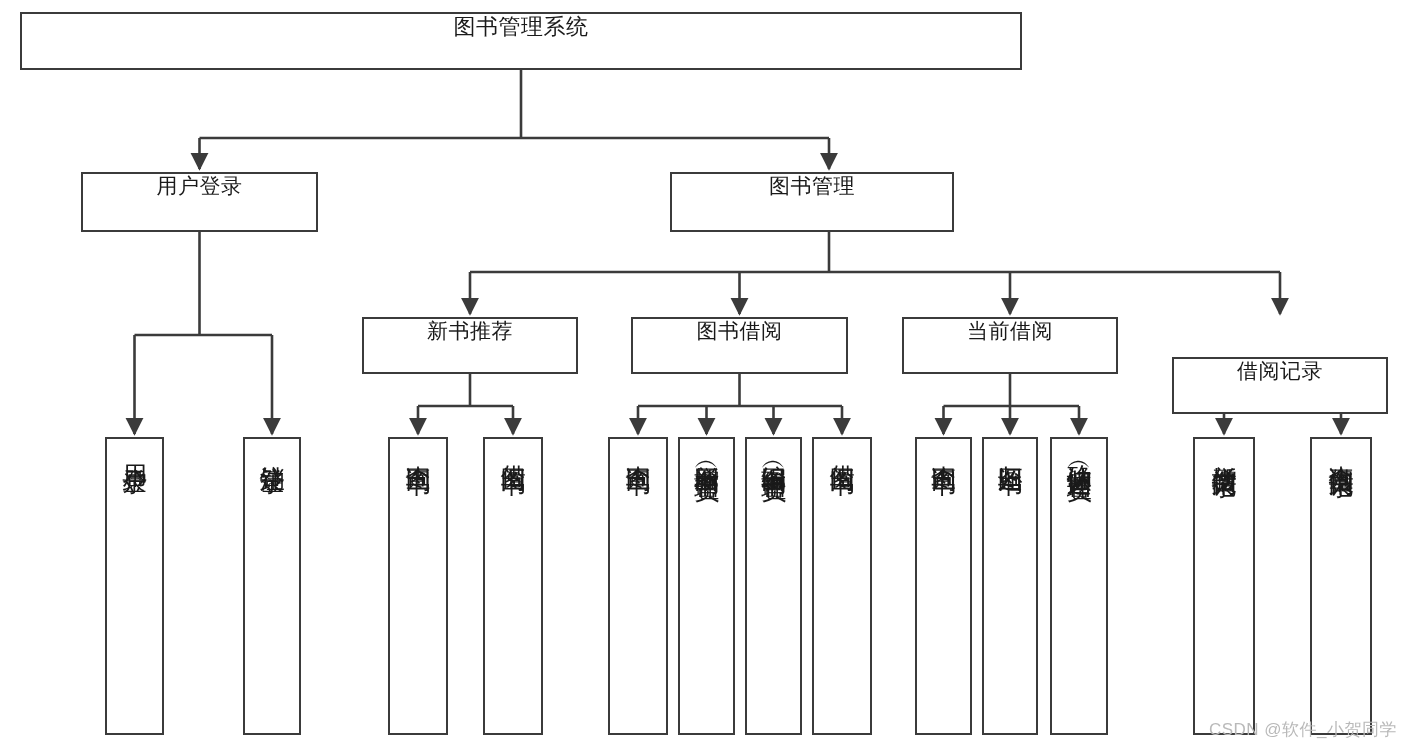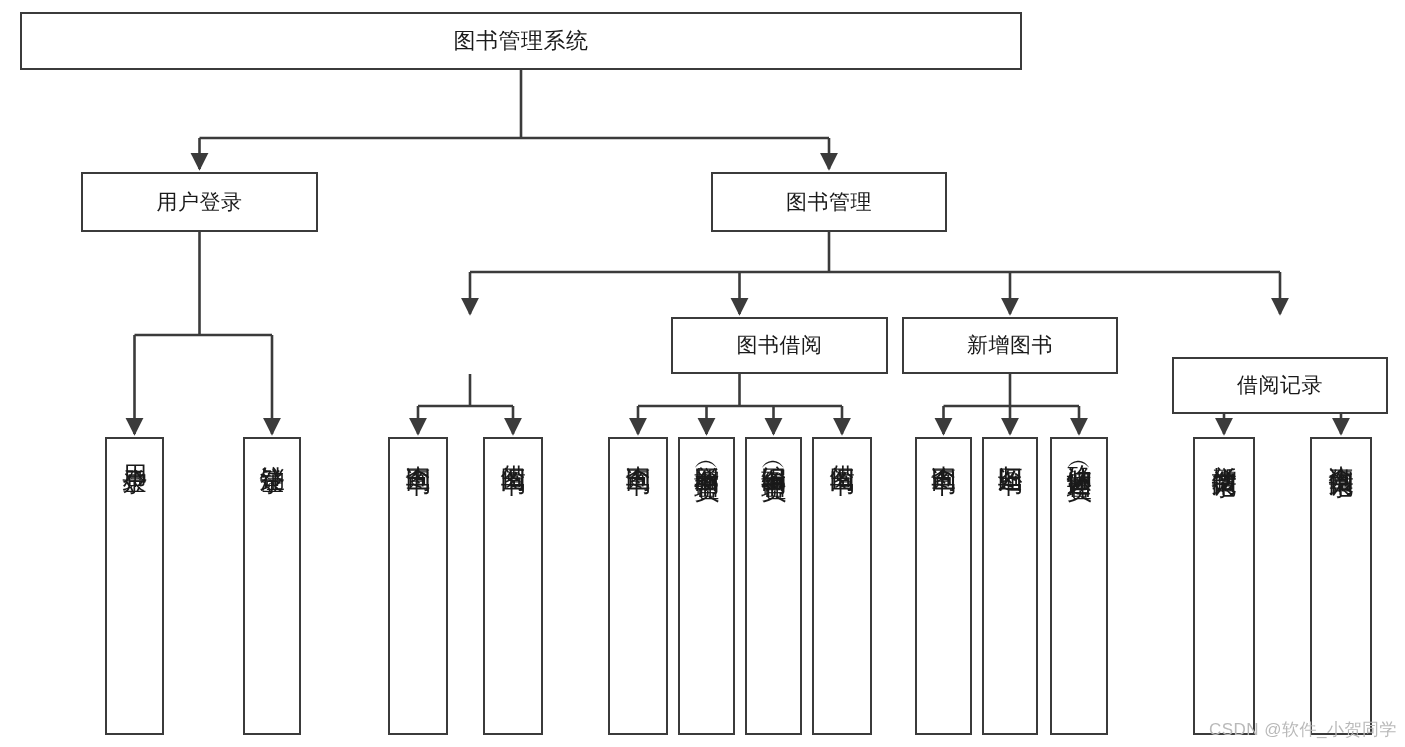--- a/index.html
+++ b/index.html
@@ -30,7 +30,6 @@
     border: 2.5px solid #3b3b3b;
     background: #ffffff;
     display: flex;
-    align-items: center;
     justify-content: center;
     color: #1a1a1a;
     z-index: 2;

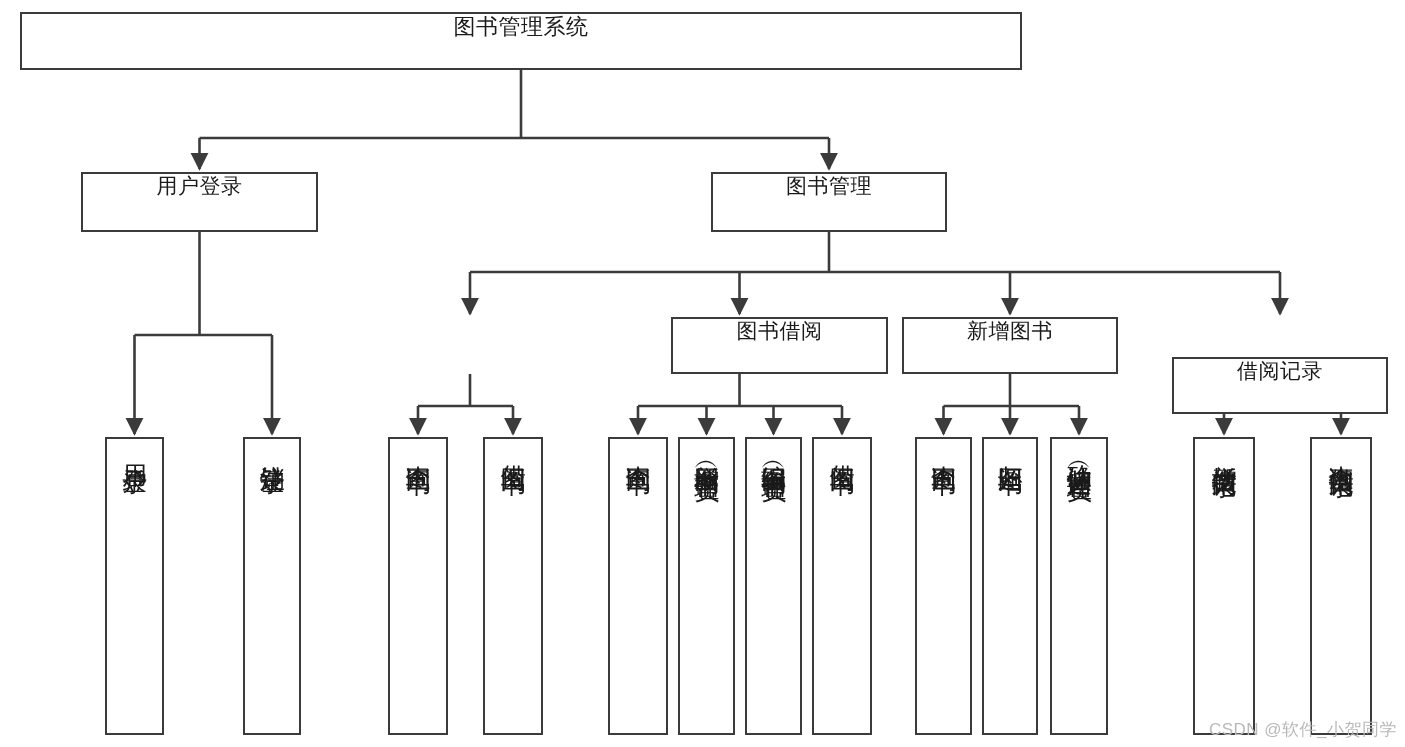--- a/index.html
+++ b/index.html
@@ -123,7 +123,7 @@
   <div class="node horiz" style="left: 81px; top: 172px; width: 237px; height: 60px;">
     <span class="lbl">用户登录</span>
   </div>
-  <div class="node horiz" style="left: 711px; top: 172px; width: 236px; height: 60px;">
+  <div class="node horiz" style="left: 670px; top: 172px; width: 284px; height: 60px;">
     <span class="lbl">图书管理</span>
   </div>
 

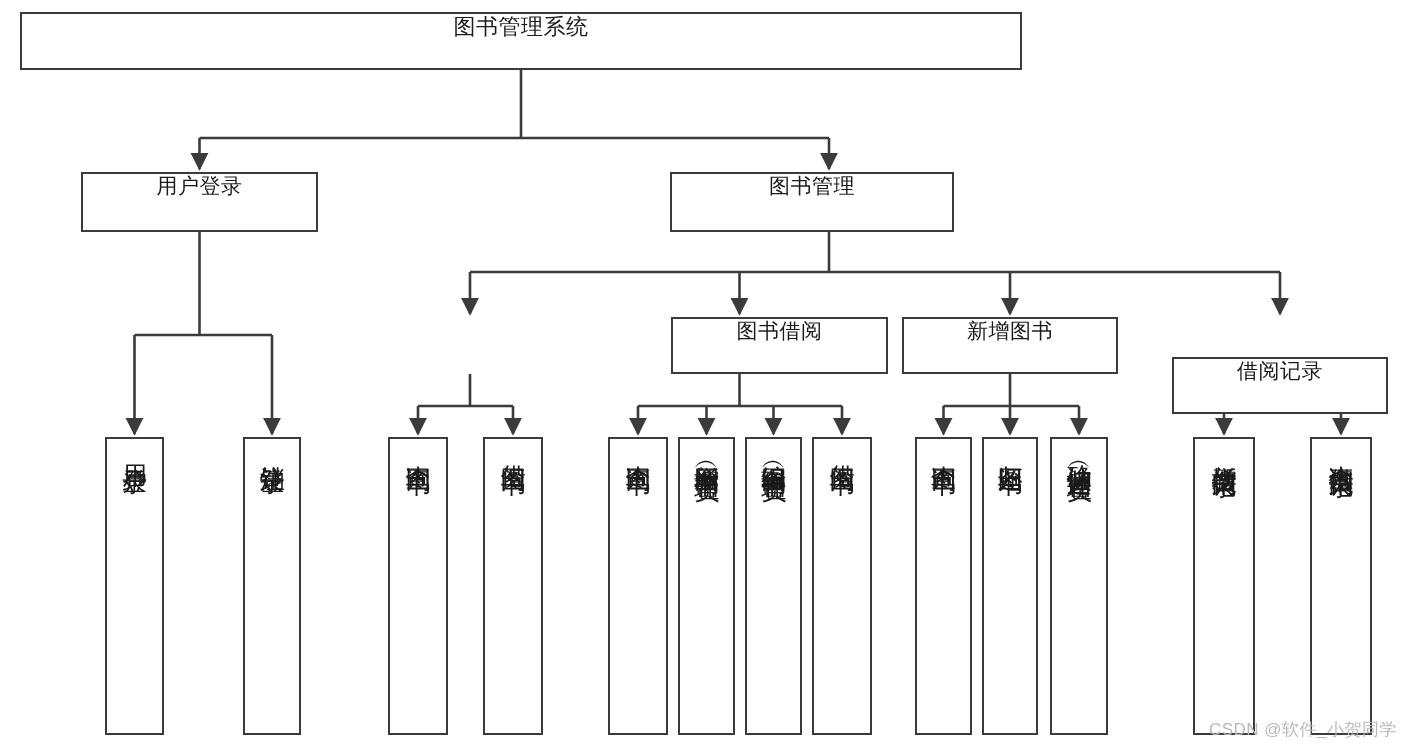--- a/index.html
+++ b/index.html
@@ -127,6 +127,9 @@
     <span class="lbl">图书管理</span>
   </div>
 
+  <div class="node horiz" style="left: 362px; top: 317px; width: 216px; height: 57px;">
+    <span class="lbl">新书推荐</span>
+  </div>
   <div class="node horiz" style="left: 631px; top: 317px; width: 217px; height: 57px; margin-left: 40px;">
     <span class="lbl">图书借阅</span>
   </div>

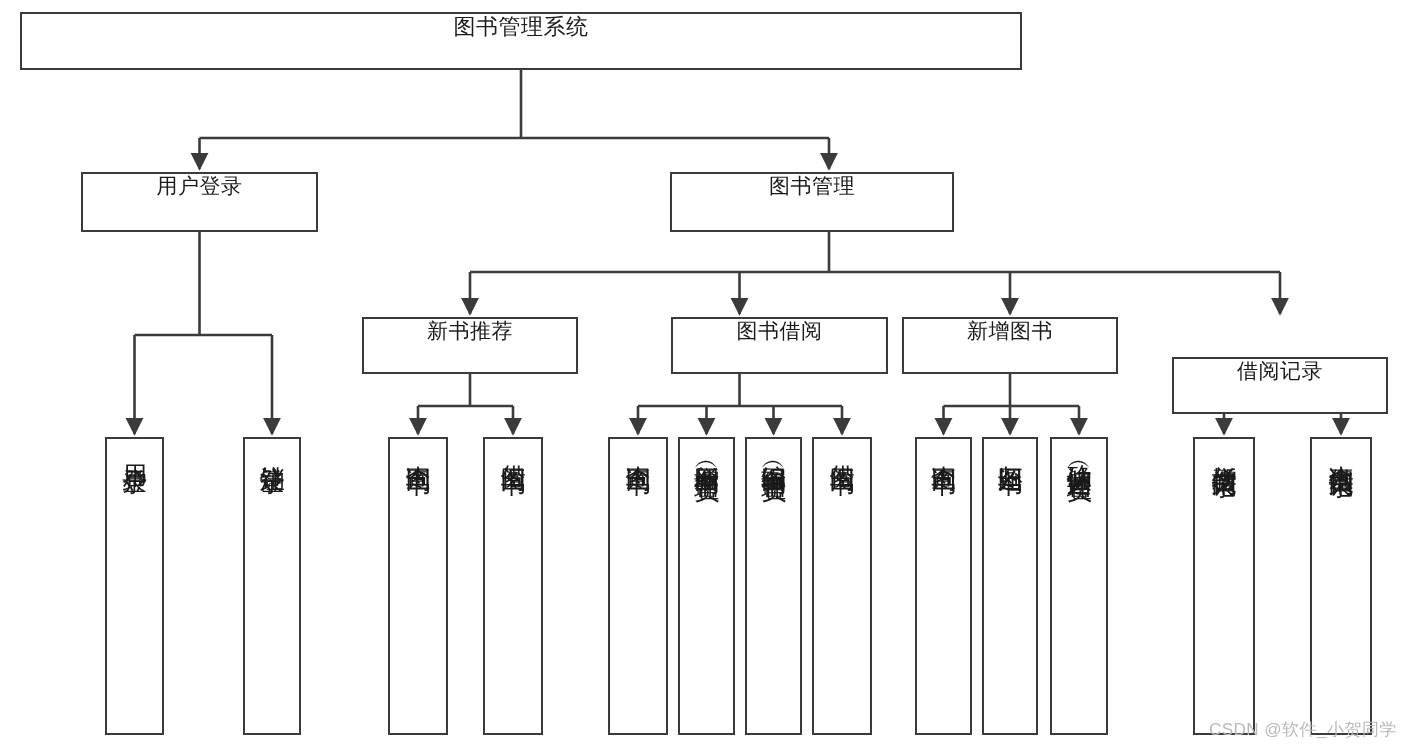--- a/index.html
+++ b/index.html
@@ -130,7 +130,7 @@
   <div class="node horiz" style="left: 362px; top: 317px; width: 216px; height: 57px;">
     <span class="lbl">新书推荐</span>
   </div>
-  <div class="node horiz" style="left: 631px; top: 317px; width: 217px; height: 57px; margin-left: 40px;">
+  <div class="node horiz" style="left: 631px; top: 317px; width: 217px; height: 57px;">
     <span class="lbl">图书借阅</span>
   </div>
   <div class="node horiz" style="left: 902px; top: 317px; width: 216px; height: 57px;">

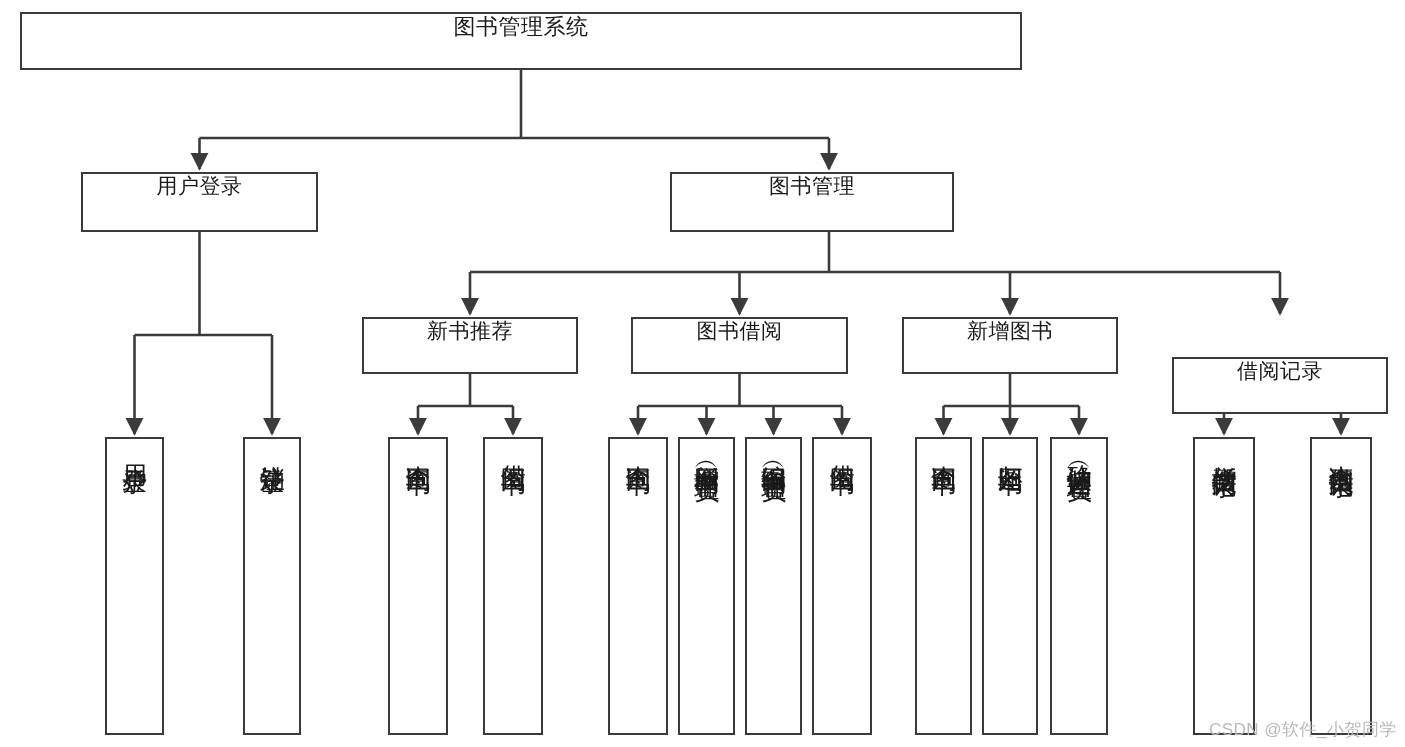--- a/index.html
+++ b/index.html
@@ -134,7 +134,7 @@
     <span class="lbl">图书借阅</span>
   </div>
   <div class="node horiz" style="left: 902px; top: 317px; width: 216px; height: 57px;">
-    <span class="lbl">新增图书</span>
+    <span class="lbl">当前借阅</span>
   </div>
   <div class="node horiz" style="left: 1172px; top: 317px; width: 216px; height: 57px; margin-top: 40px;">
     <span class="lbl">借阅记录</span>

